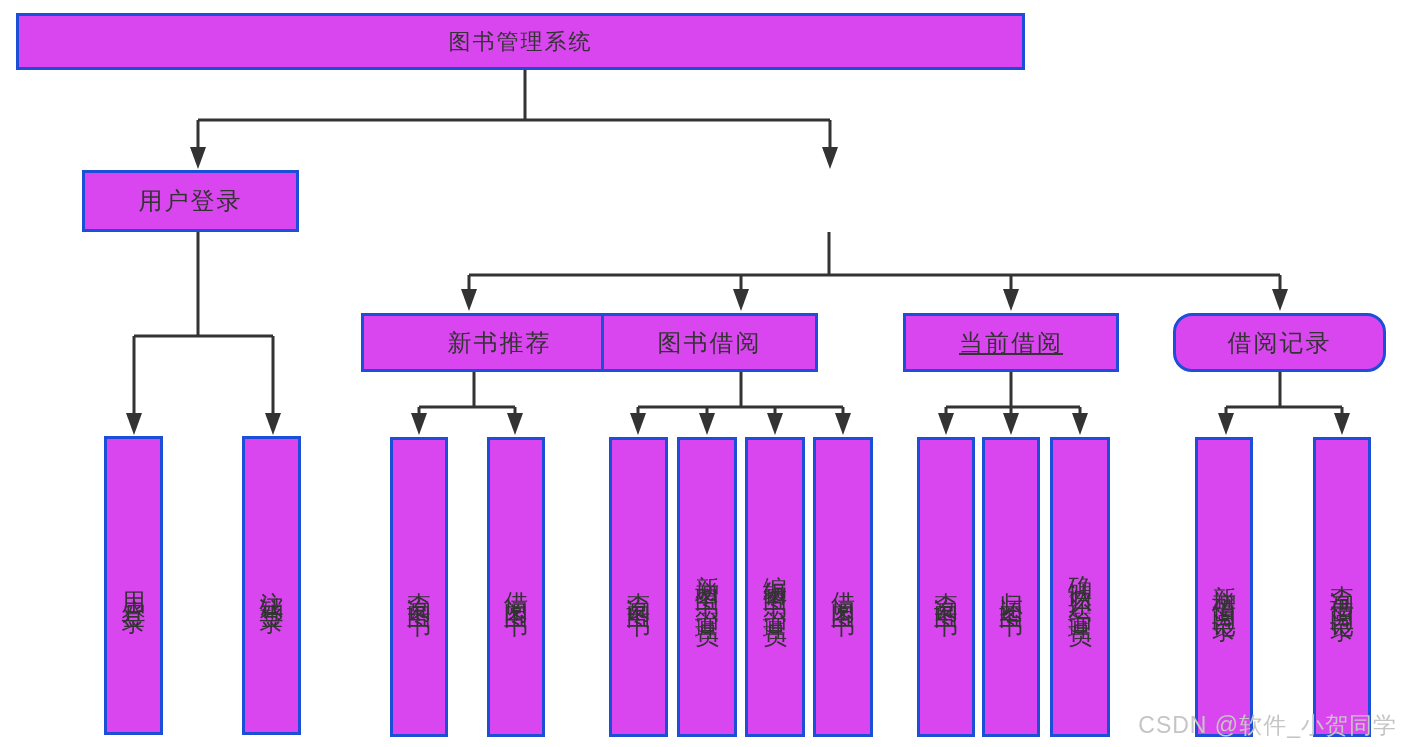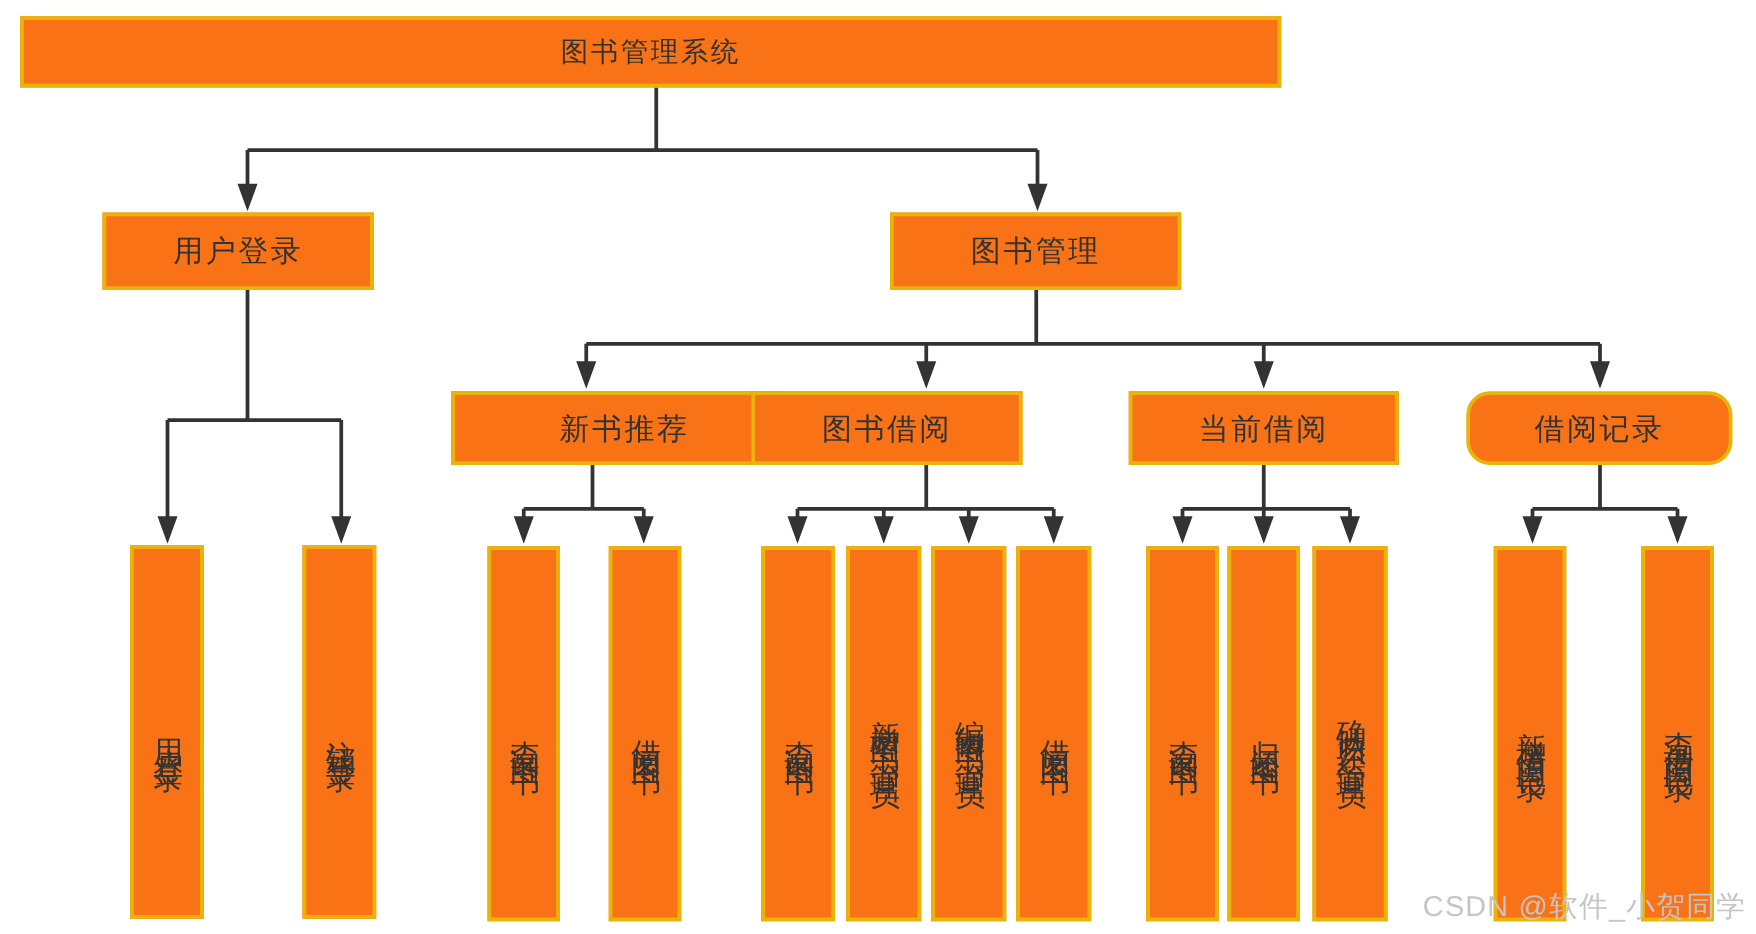--- a/index.html
+++ b/index.html
@@ -25,8 +25,8 @@
   .node {
     position: absolute;
     box-sizing: border-box;
-    border: 3px solid #eab308;
-    background: #f97316;
+    border: 3px solid #1d4ed8;
+    background: #d946ef;
     color: #333333;
     display: flex;
     align-items: center;

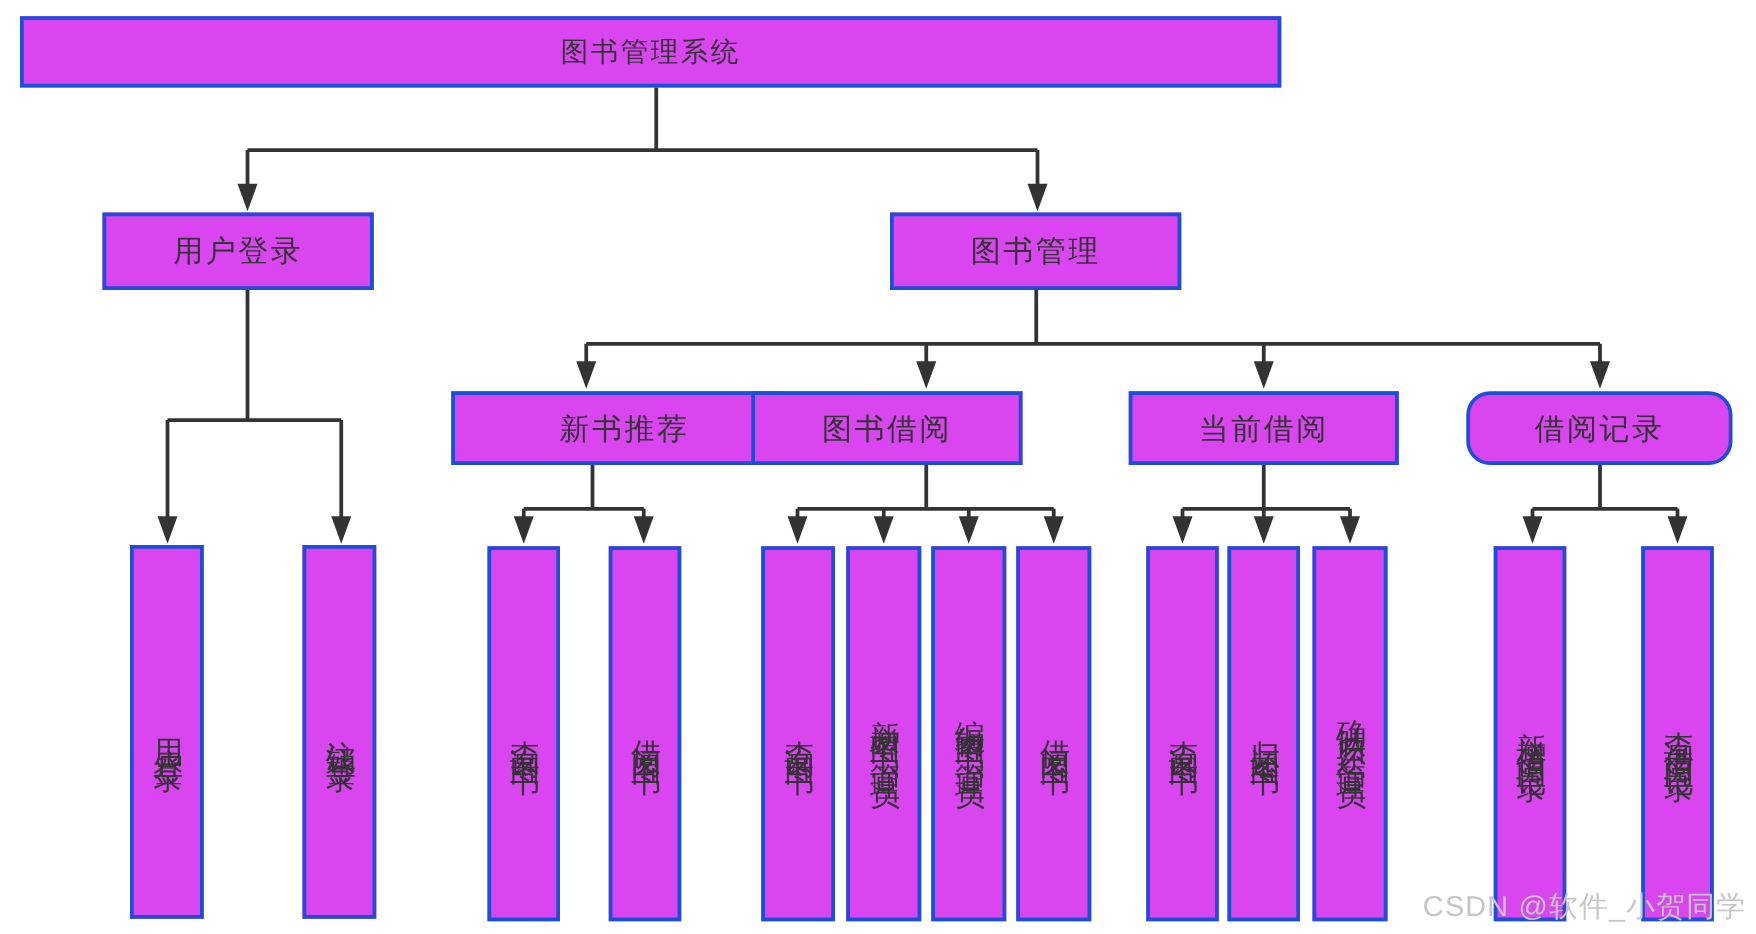--- a/index.html
+++ b/index.html
@@ -123,7 +123,6 @@
   <div id="node-root" class="node hbox root-box">图书管理系统</div>
 
   <div id="node-user-login" class="node hbox">用户登录</div>
-  <div id="node-book-mgmt" class="node hbox">图书管理</div>
 
   <div id="node-new-books" class="node hbox">新书推荐</div>
   <div id="node-borrowing" class="node hbox">图书借阅</div>

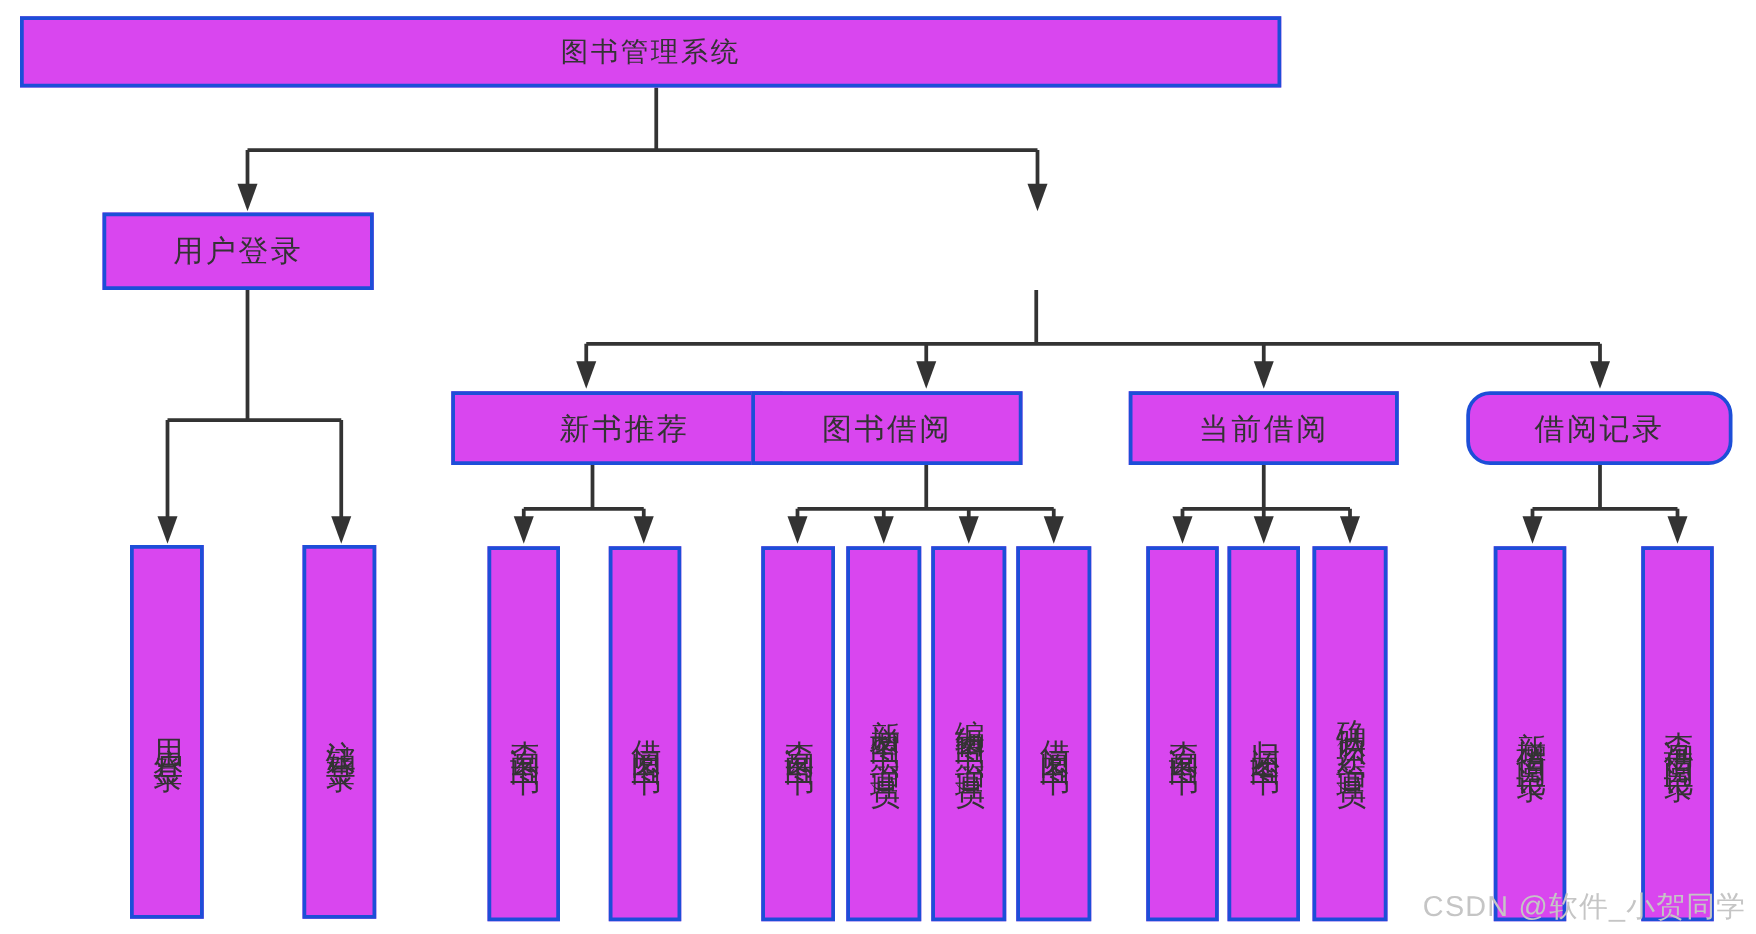--- a/index.html
+++ b/index.html
@@ -56,7 +56,7 @@
   #node-book-mgmt      { left: 712px;  top: 170px; width: 233px;  height: 62px; }
   #node-new-books      { left: 361px;  top: 313px; width: 265px;  height: 59px; padding-left: 12px; }
   #node-borrowing      { left: 601px;  top: 313px; width: 217px;  height: 59px; }
-  #node-current        { left: 903px;  top: 313px; width: 216px;  height: 59px; }
+  #node-current        { left: 903px;  top: 313px; width: 216px;  height: 59px; text-decoration: underline; }
   #node-records        { left: 1173px; top: 313px; width: 213px;  height: 59px; border-radius: 19px; }
   #node-login-v        { left: 104px;  top: 436px; width: 59px;   height: 299px; }
   #node-logout-v       { left: 242px;  top: 436px; width: 59px;   height: 299px; }

